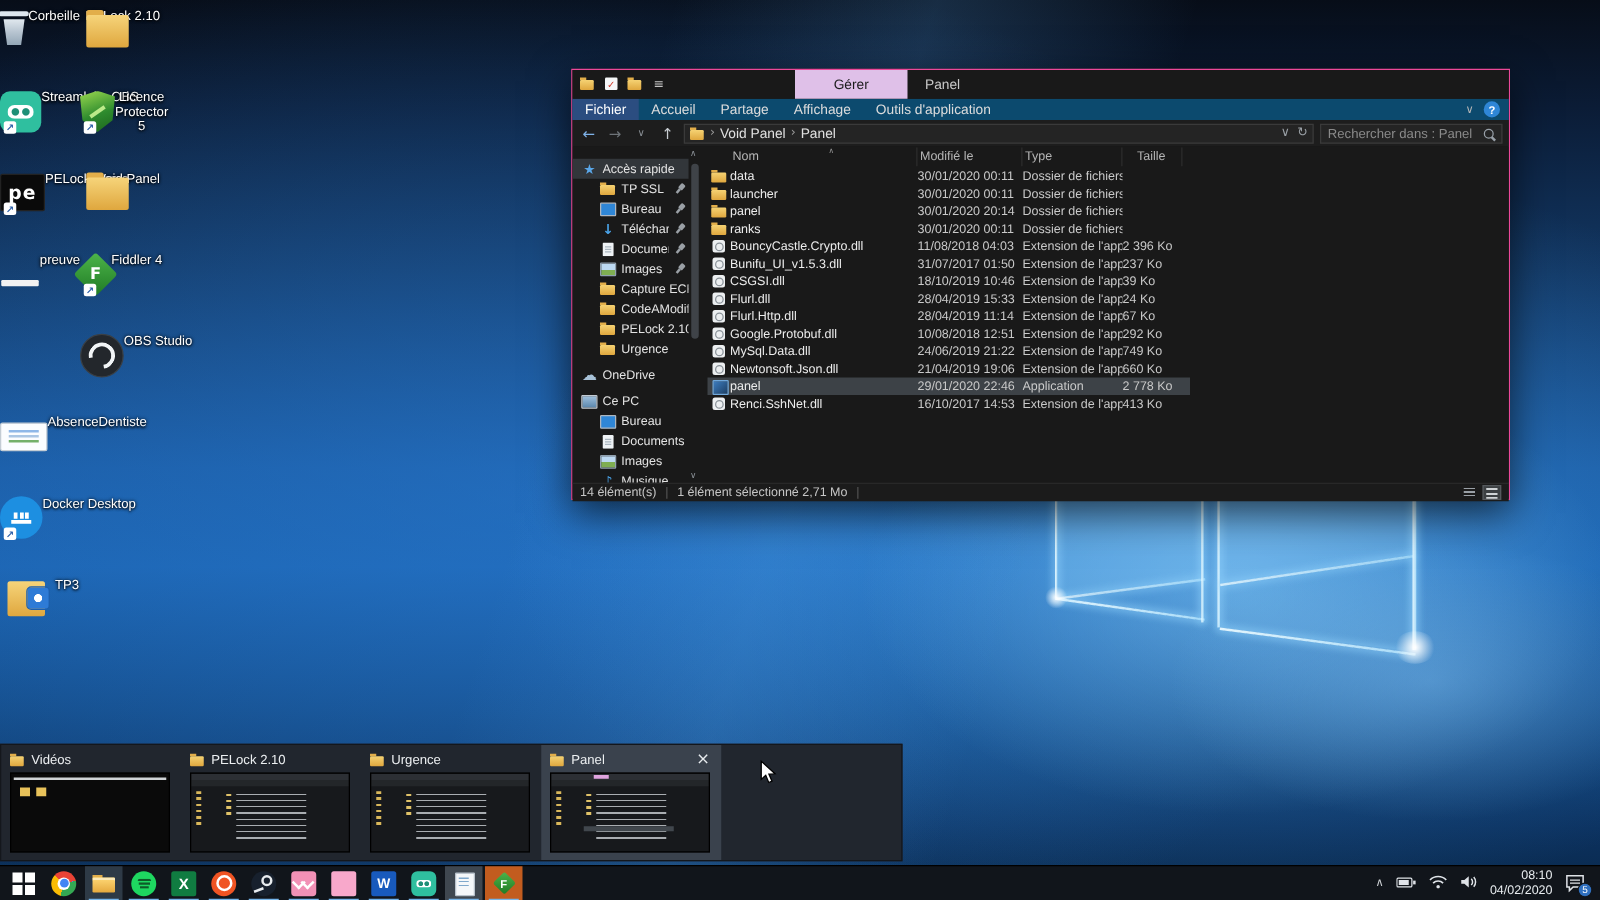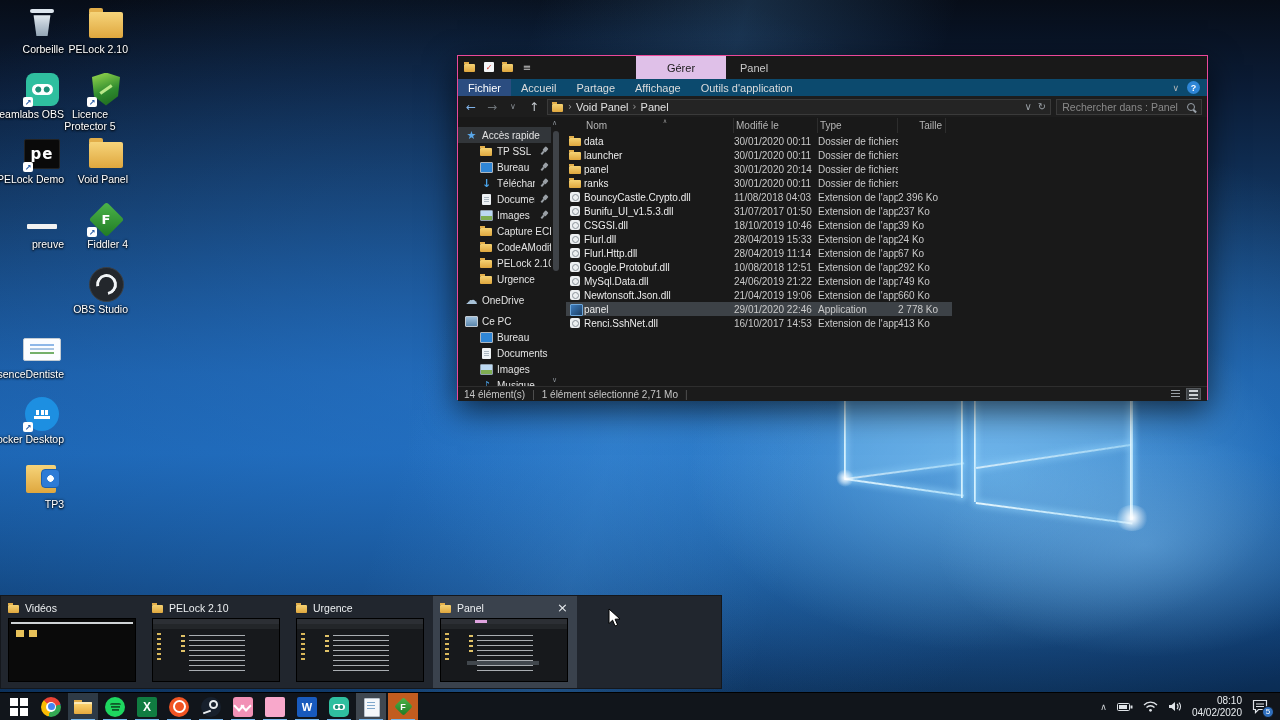--- a/index.html
+++ b/index.html
@@ -27,7 +27,7 @@
   .dcol{position:absolute;top:4px;display:flex;flex-direction:column}
   .dcol1{left:0}
   .dcol2{left:64px}
-  .dicon{width:64px;height:65px;display:flex;flex-direction:column;align-items:flex-end;padding-top:2px;cursor:default}
+  .dicon{width:64px;height:65px;display:flex;flex-direction:row;align-items:flex-start;padding-top:2px;cursor:default}
   .dicon.empty{visibility:hidden}
   .dico{width:44px;height:36px;position:relative;display:flex;align-items:center;justify-content:center}
   .dlabel{margin-top:2px;font-size:10.5px;color:#fff;text-shadow:0 1px 2px #000,0 0 3px #000;white-space:nowrap;text-align:center;line-height:1.1}

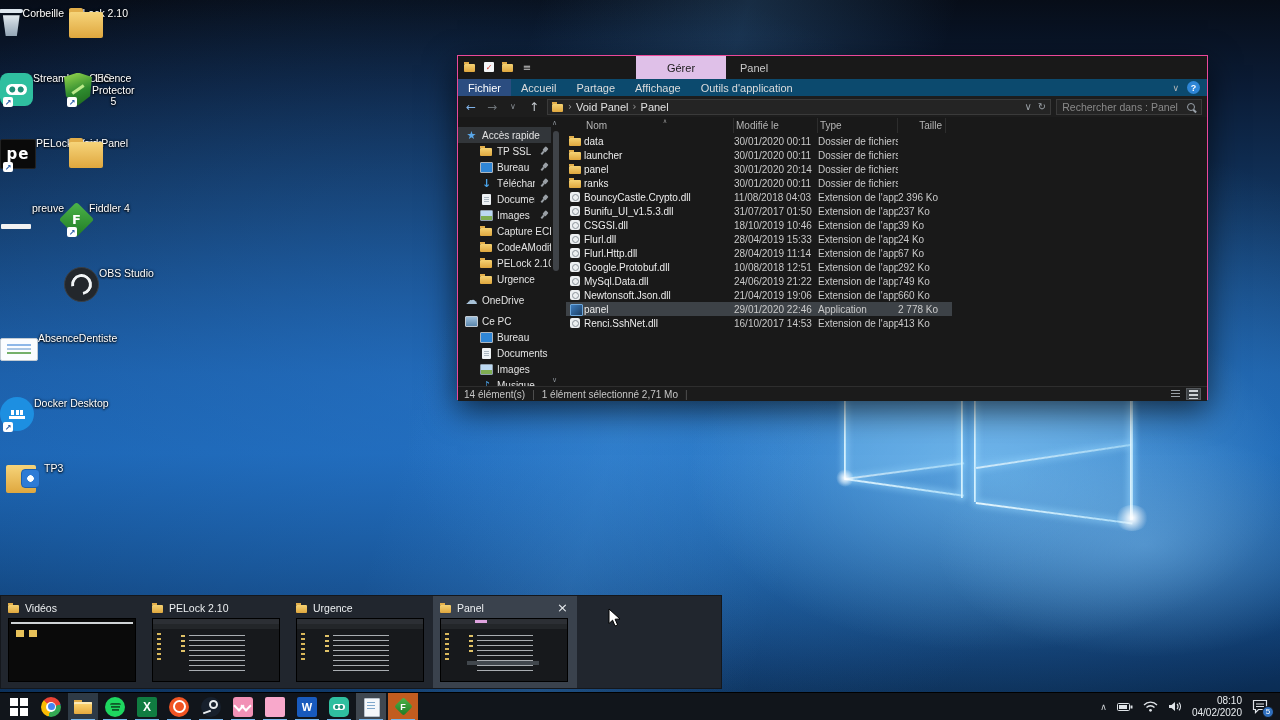--- a/index.html
+++ b/index.html
@@ -136,7 +136,7 @@
   .h-name{width:168px;padding-left:20px}
   .h-date{width:84px}
   .h-type{width:80px}
-  .h-size{width:48px;justify-content:flex-end;padding-right:3px}
+  .h-size{width:48px;justify-content:center;padding-right:3px}
   .sortmark{position:absolute;top:-1px;left:58%;font-size:6px;color:#9a9a9a}
   .frow{height:14px;display:flex;align-items:center;font-size:10px;color:#d6d6d6;width:386px;cursor:default}
   .frow.selected{background:#3d4247}

